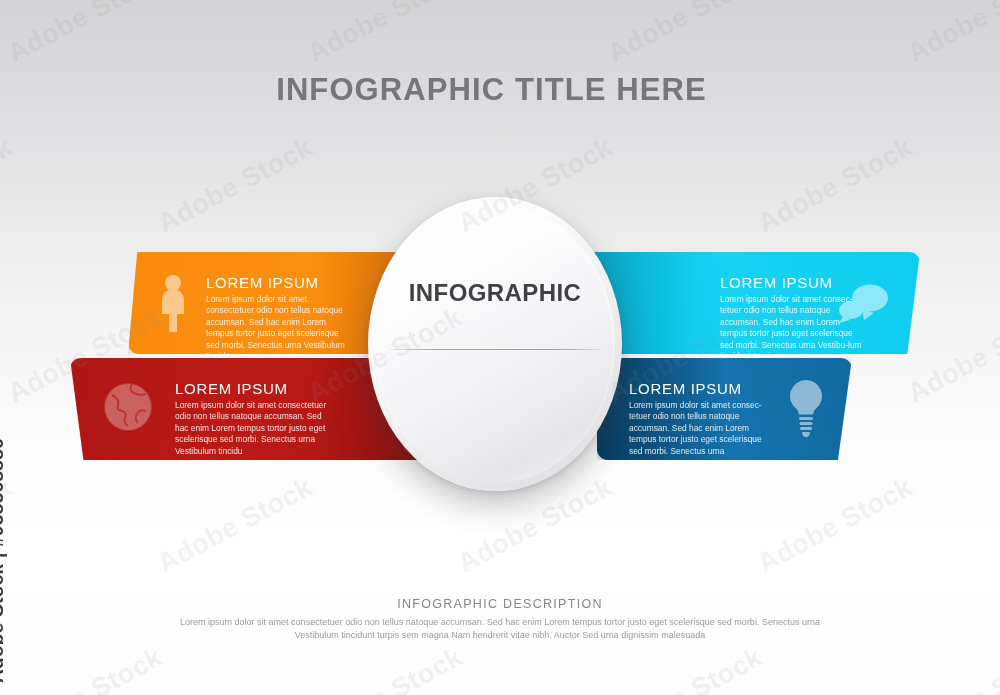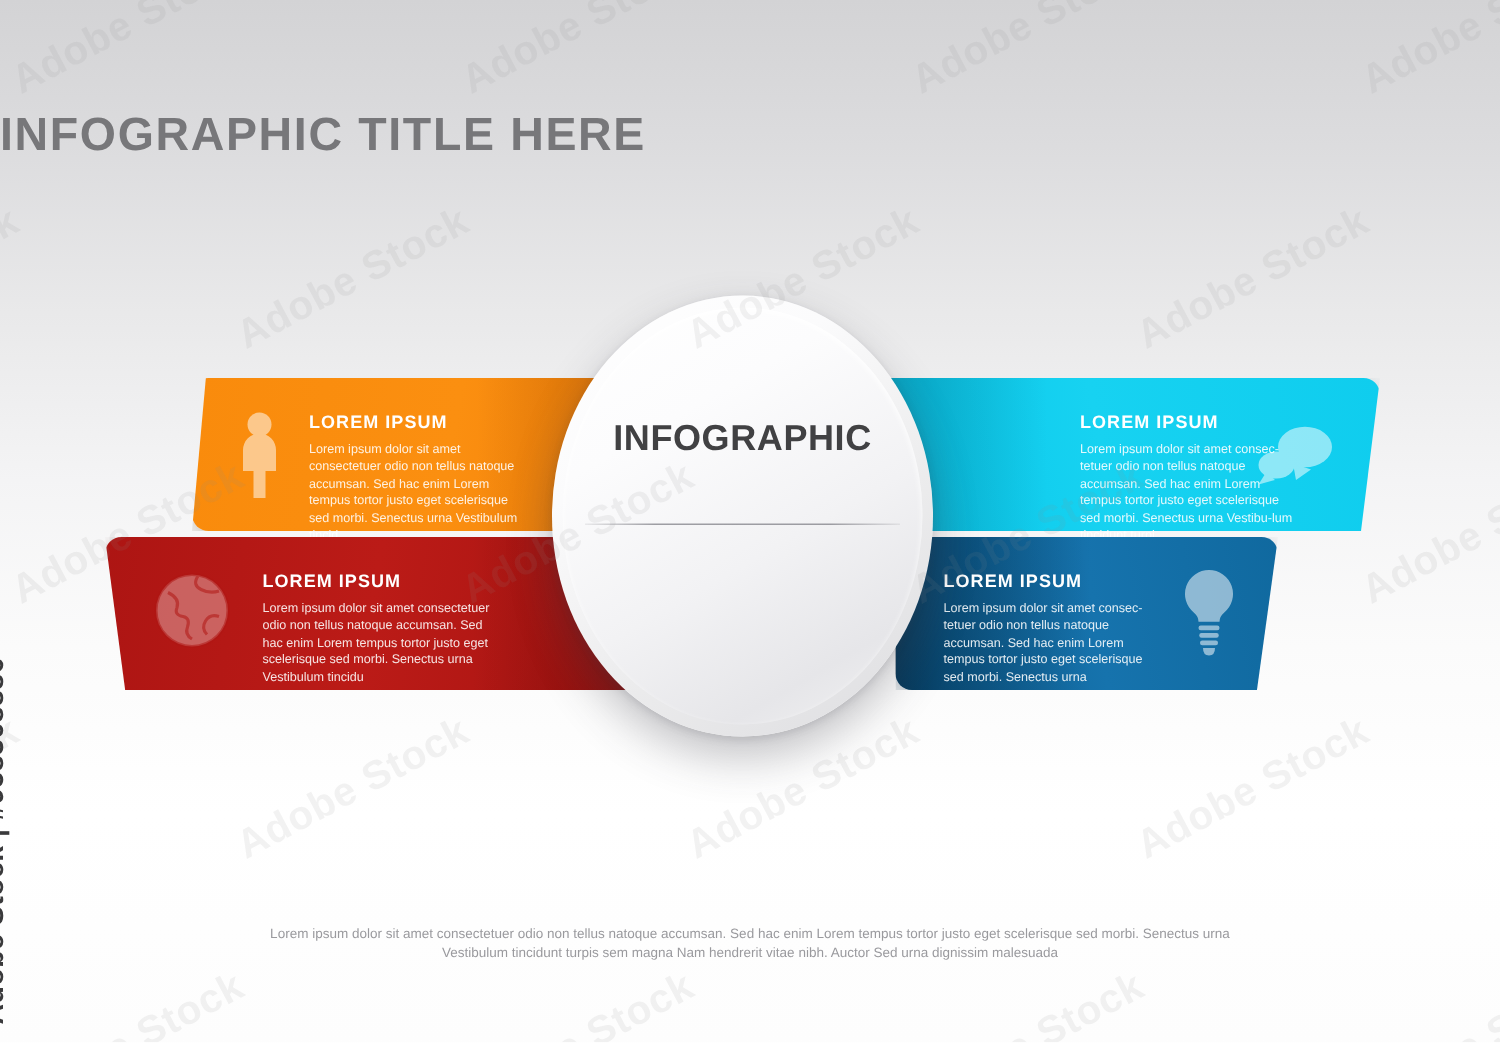--- a/index.html
+++ b/index.html
@@ -56,7 +56,7 @@
     top: 72px;
     left: 0;
     width: 983px;
-    text-align: left;
+    text-align: center;
     font-size: 31px;
     font-weight: 700;
     letter-spacing: 1.1px;

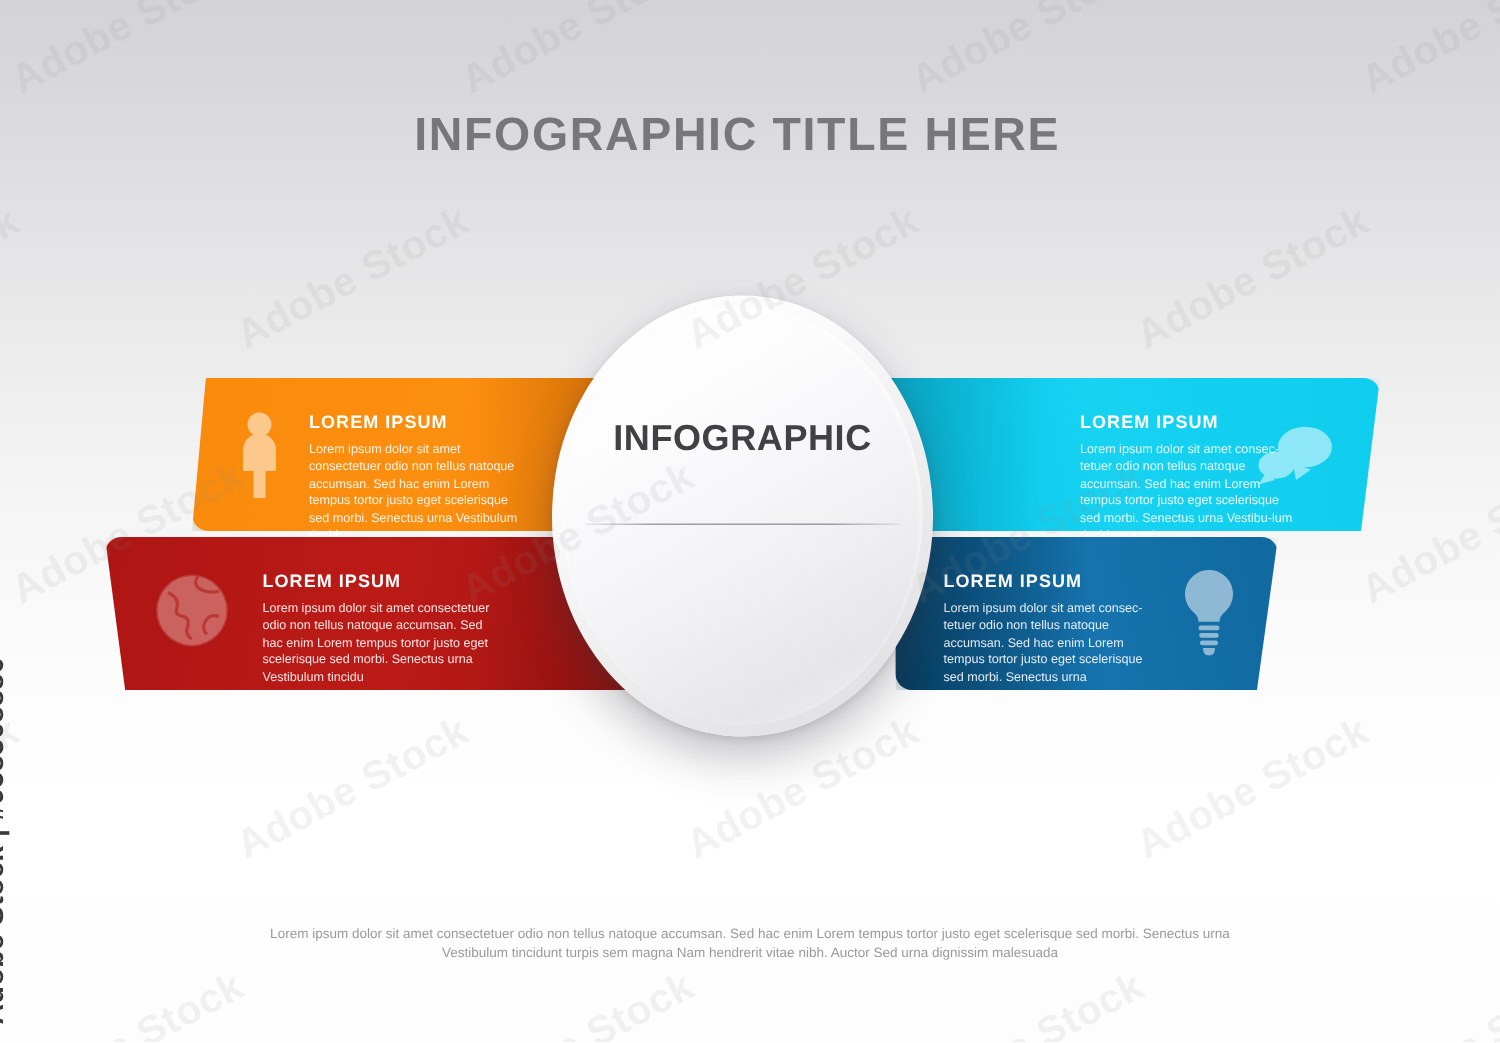--- a/index.html
+++ b/index.html
@@ -82,8 +82,8 @@
   }
   .b-head {
     position: absolute;
-    font-size: 12px;
-    font-weight: 700;
+    font-size: 15px;
+    font-weight: 400;
     color: #ffffff;
     letter-spacing: 0.7px;
     white-space: nowrap;

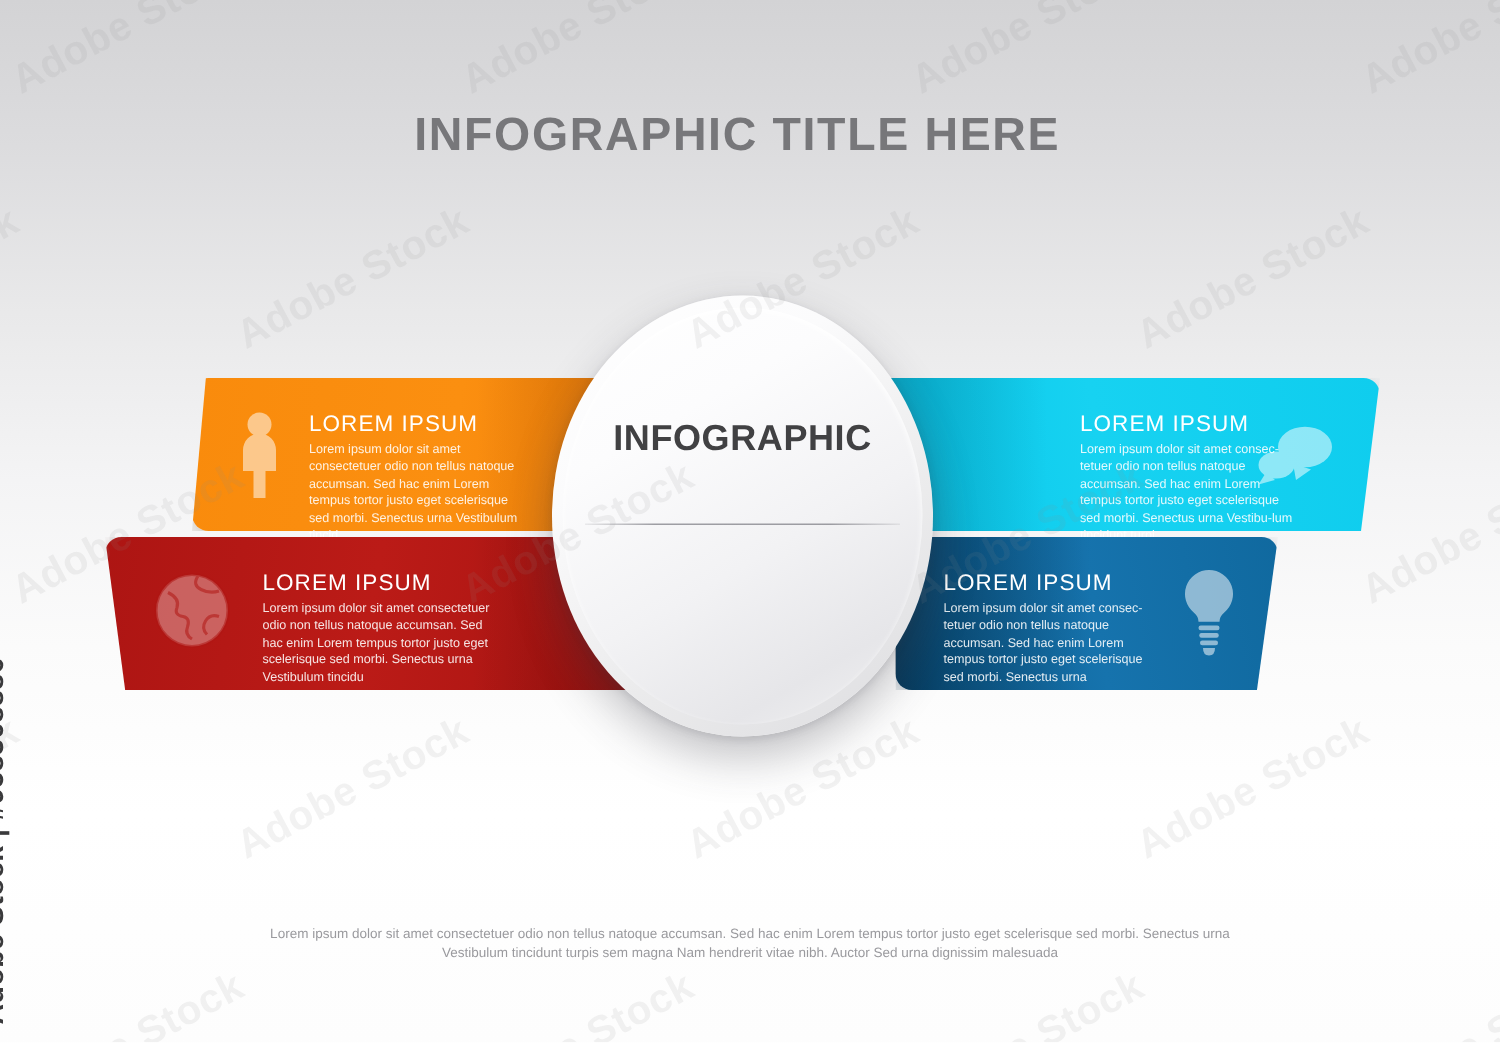--- a/index.html
+++ b/index.html
@@ -304,6 +304,7 @@
     <div class="c-rule"></div>
   </div>
 
+  <div class="f-title">INFOGRAPHIC DESCRIPTION</div>
   <div class="f-body">Lorem ipsum dolor sit amet consectetuer odio non tellus natoque accumsan. Sed hac enim Lorem tempus tortor justo eget scelerisque sed morbi. Senectus urna Vestibulum tincidunt turpis sem magna Nam hendrerit vitae nibh. Auctor Sed urna dignissim malesuada</div>
 
   <div class="wm-layer" id="wm-layer">

